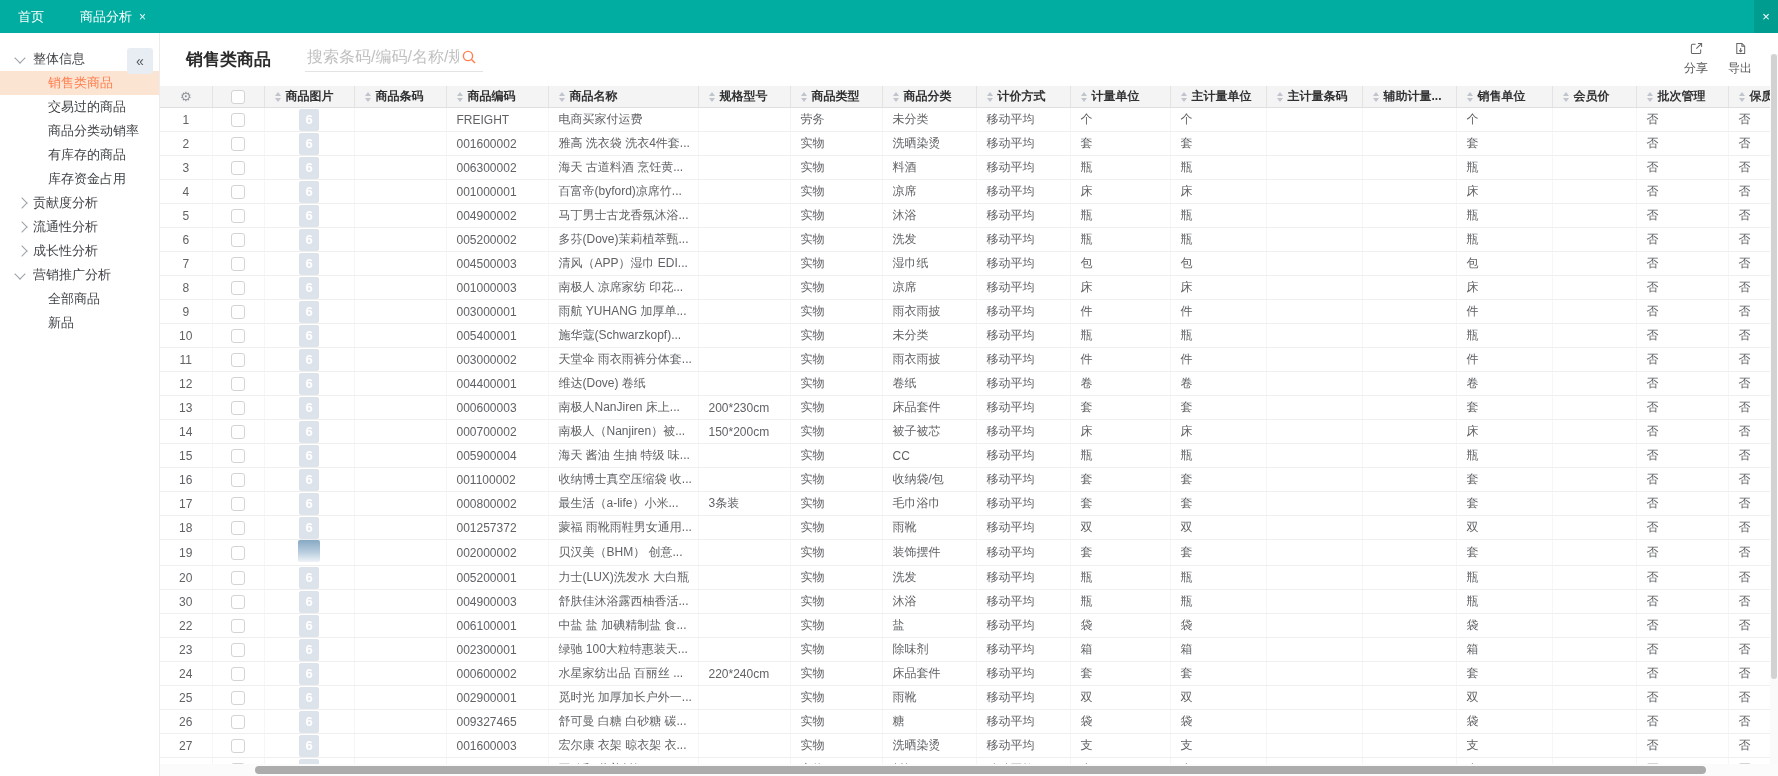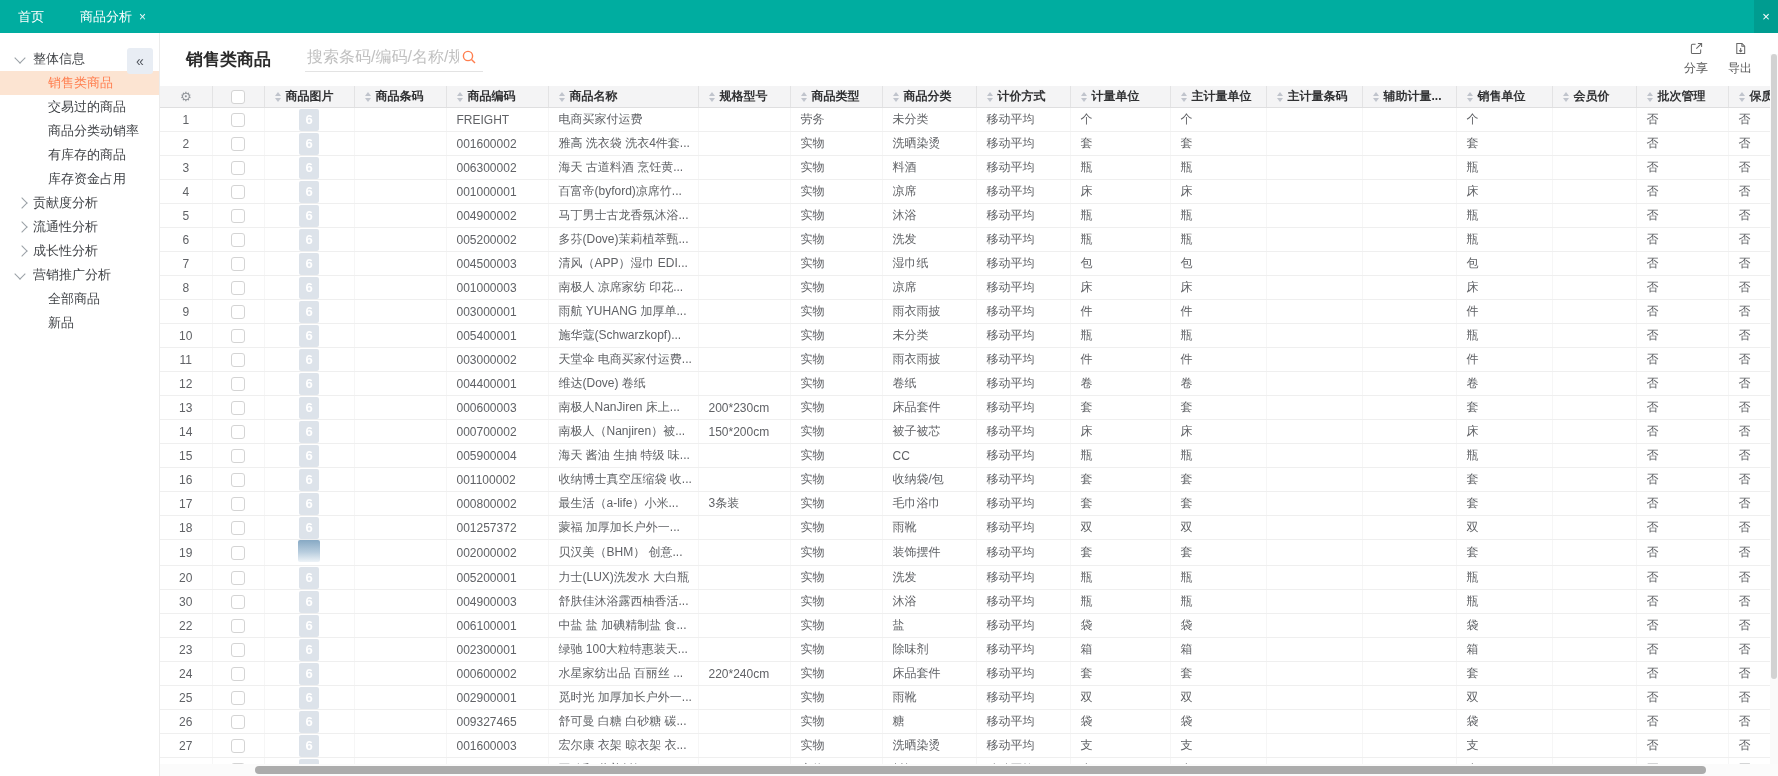--- a/index.html
+++ b/index.html
@@ -459,7 +459,7 @@
               <td class="center"><span class="img-ph">6</span></td>
               <td></td>
               <td>003000002</td>
-              <td>天堂伞 电商买家付运费...</td>
+              <td>天堂伞 雨衣雨裤分体套...</td>
               <td></td>
               <td>实物</td>
               <td>雨衣雨披</td>

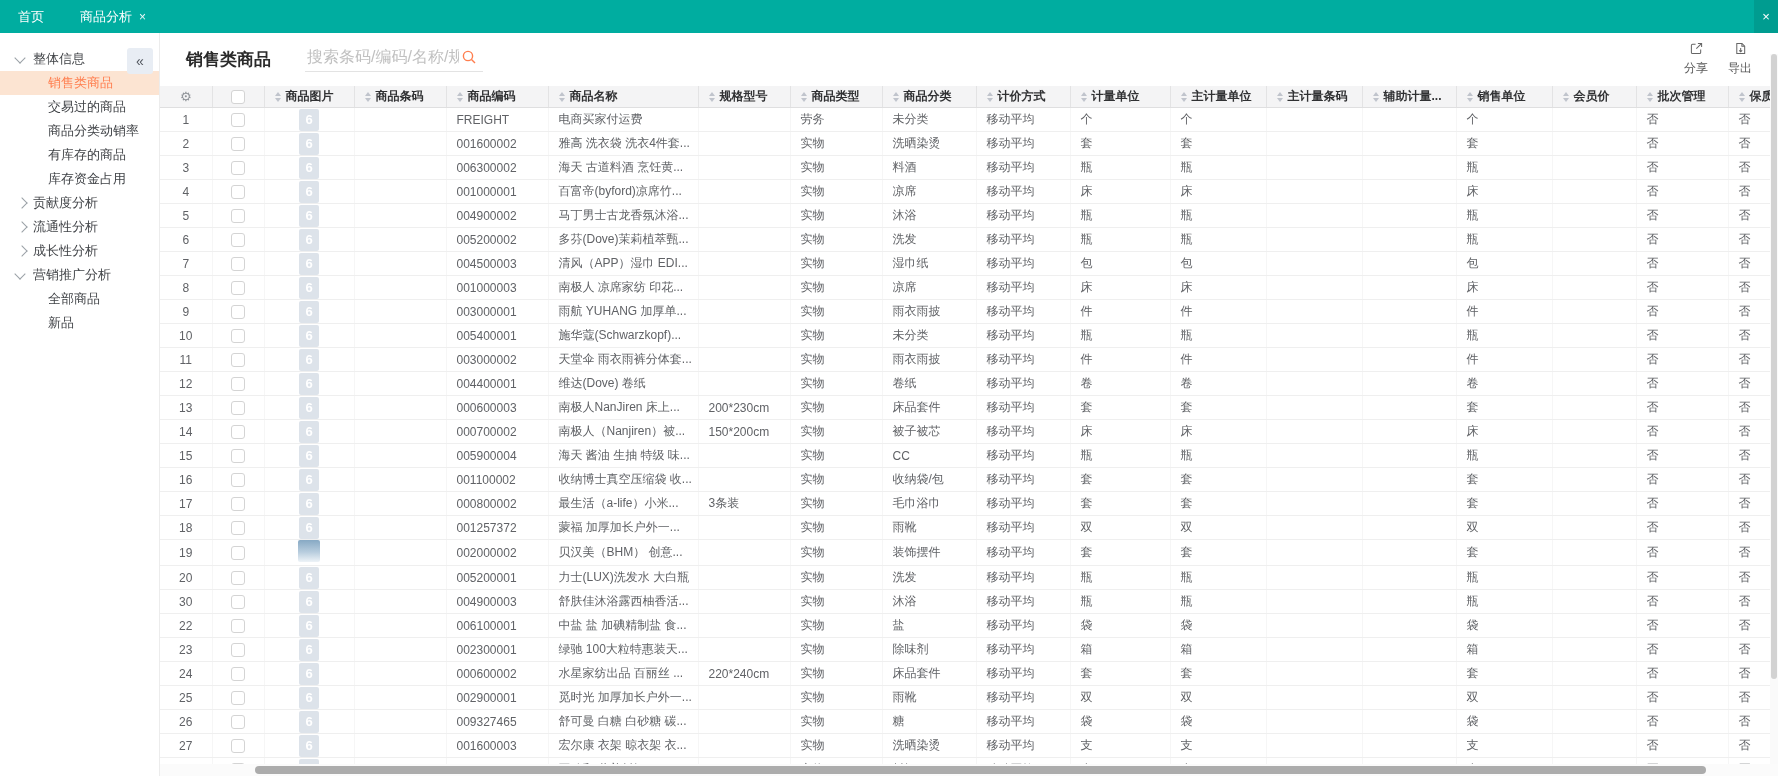--- a/index.html
+++ b/index.html
@@ -599,7 +599,7 @@
               <td class="center"><span class="img-ph">6</span></td>
               <td></td>
               <td>001257372</td>
-              <td>蒙福 加厚加长户外一...</td>
+              <td>蒙福 雨靴雨鞋男女通用...</td>
               <td></td>
               <td>实物</td>
               <td>雨靴</td>

